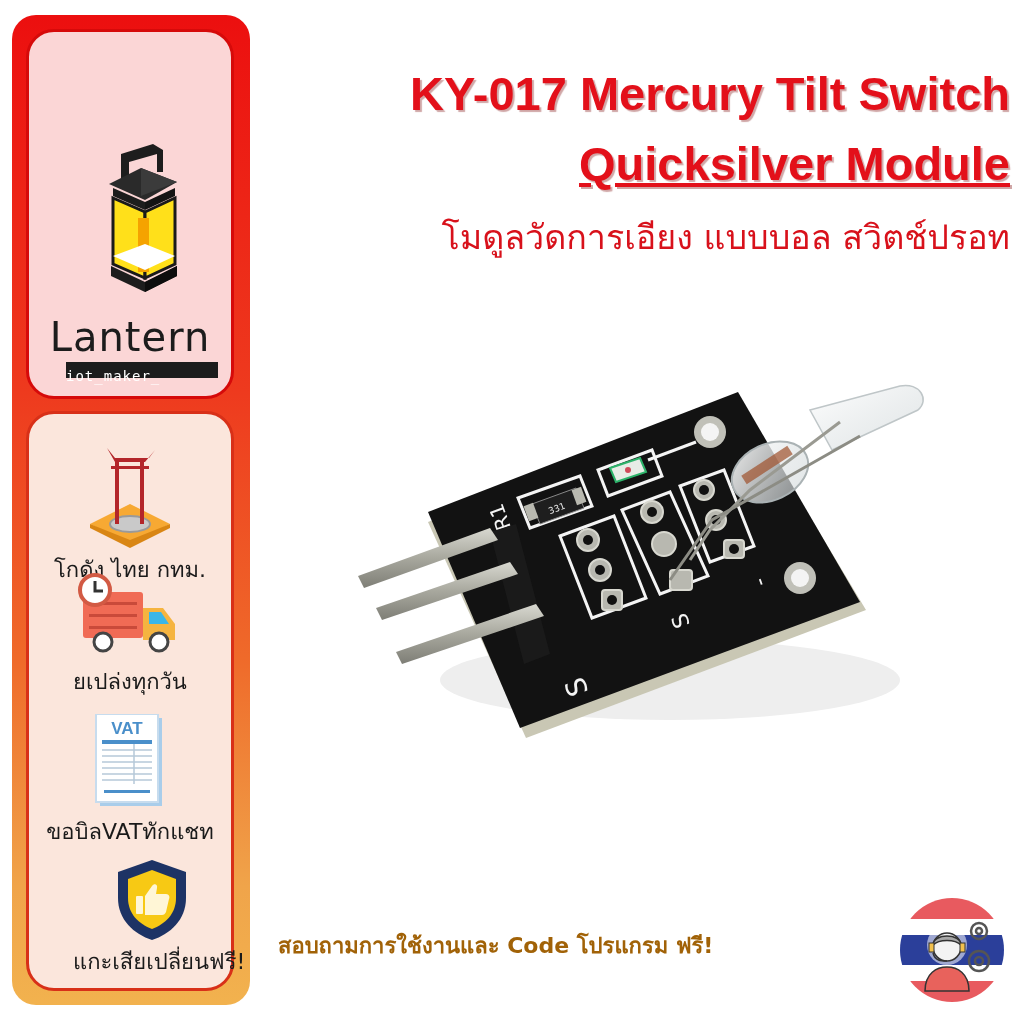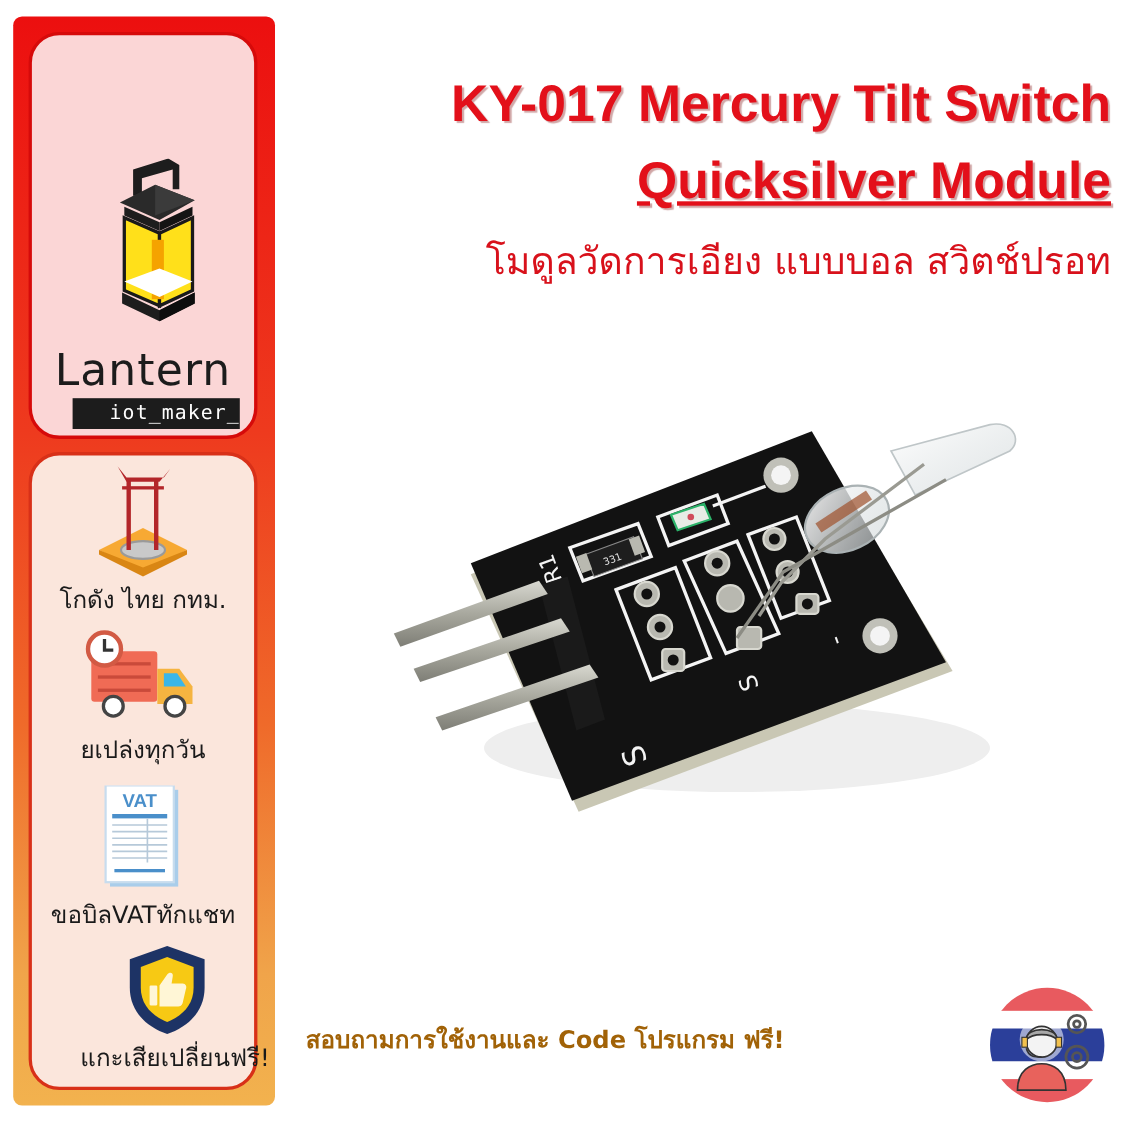--- a/index.html
+++ b/index.html
@@ -9,7 +9,7 @@
   
   .sidebar {
     position: absolute; left: 12px; top: 15px; width: 238px; height: 990px;
-    border-radius: 8px;
+    border-radius: 24px;
     background: linear-gradient(180deg, #ec0f0f 0%, #ee3a1e 38%, #ef6a2a 65%, #f0a44a 88%, #f2b24e 100%);
   }
   .logo-card {

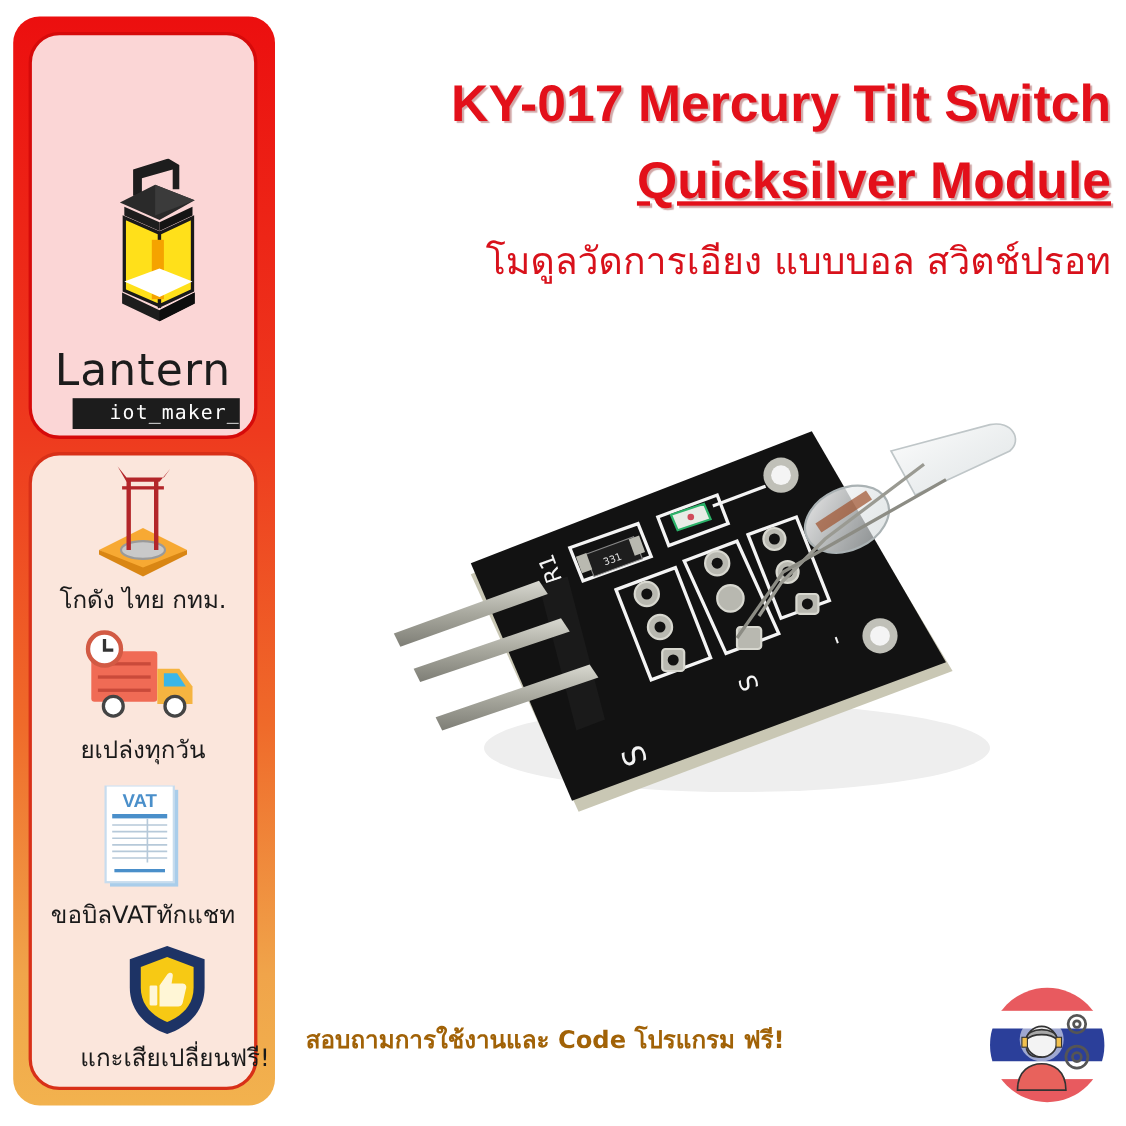--- a/index.html
+++ b/index.html
@@ -28,9 +28,9 @@
     font-family: "DejaVu Sans", sans-serif; font-size: 40px; color: #1c1c1c; letter-spacing: 1px;
   }
   .brand-tag {
-    position: absolute; left: 37px; top: 330px; width: 152px; height: 28px;
-    background: #1c1c1c; color: #ffffff; text-align: right;
-    font-family: "DejaVu Sans Mono", monospace; font-size: 18px; line-height: 28px; letter-spacing: 1px;
+    position: absolute; left: 37px; top: 330px; width: 152px; height: 16px;
+    background: #1c1c1c; color: #ffffff; text-align: left;
+    font-family: "DejaVu Sans Mono", monospace; font-size: 14px; line-height: 28px; letter-spacing: 1px;
   }
 
   .feature { position: absolute; left: 0; right: 0; text-align: center; }

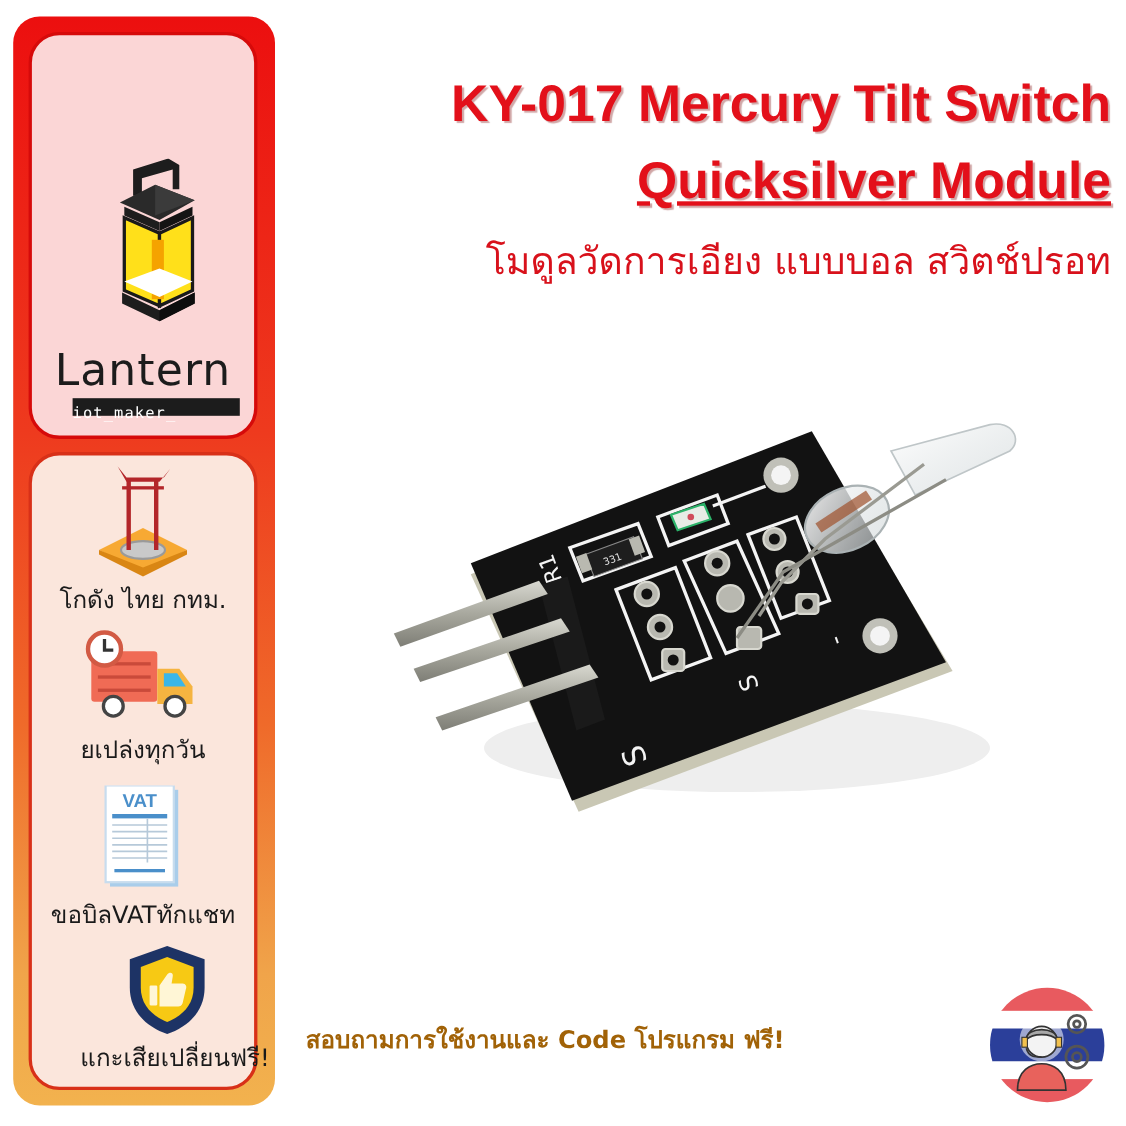--- a/index.html
+++ b/index.html
@@ -39,7 +39,7 @@
     display: block; font-family: "DejaVu Sans", sans-serif; font-size: 22px; color: #1a1a1a;
     white-space: nowrap; margin-top: 2px;
   }
-  .f1 { top: 4px; } .f2 { top: 158px; } .f3 { top: 300px; } .f4 { top: 444px; margin-left: 44px; }
+  .f1 { top: 28px; } .f2 { top: 158px; } .f3 { top: 300px; } .f4 { top: 444px; margin-left: 44px; }
 
   
   .title {

